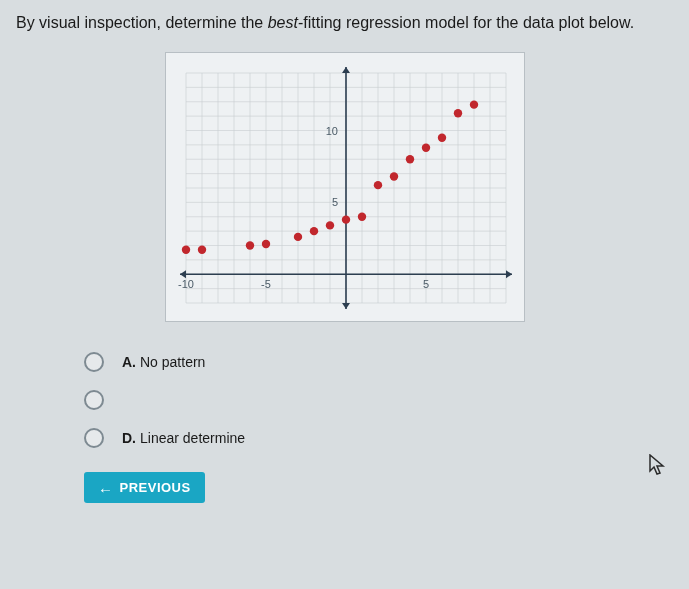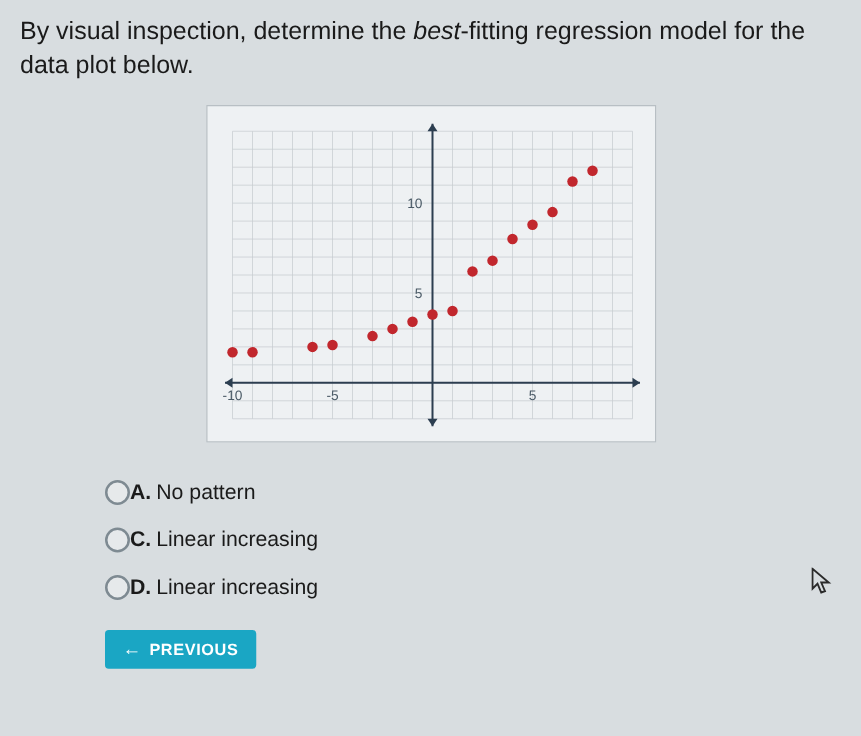--- a/index.html
+++ b/index.html
@@ -14,7 +14,7 @@
     overflow: hidden;
   }
   .question {
-    font-size: 20px;
+    font-size: 16px;
     line-height: 1.35;
     margin-bottom: 18px;
     max-width: 660px;

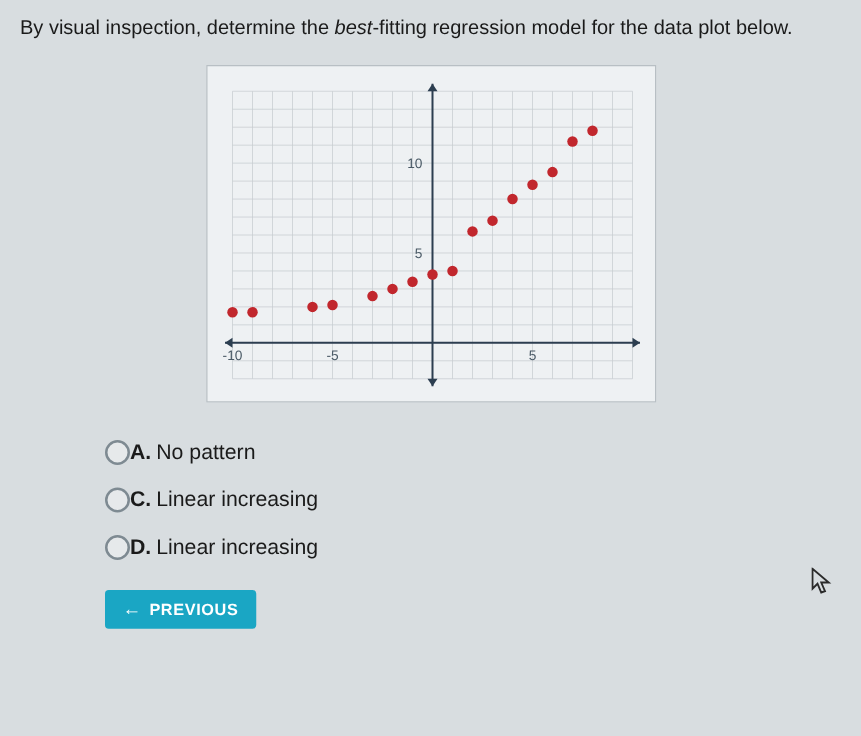--- a/index.html
+++ b/index.html
@@ -35,10 +35,10 @@
   }
   .opt {
     display: flex;
-    align-items: flex-start;
-    gap: 0;
+    align-items: center;
+    gap: 18px;
     margin-bottom: 18px;
-    font-size: 17px;
+    font-size: 14px;
   }
   .radio {
     width: 20px;

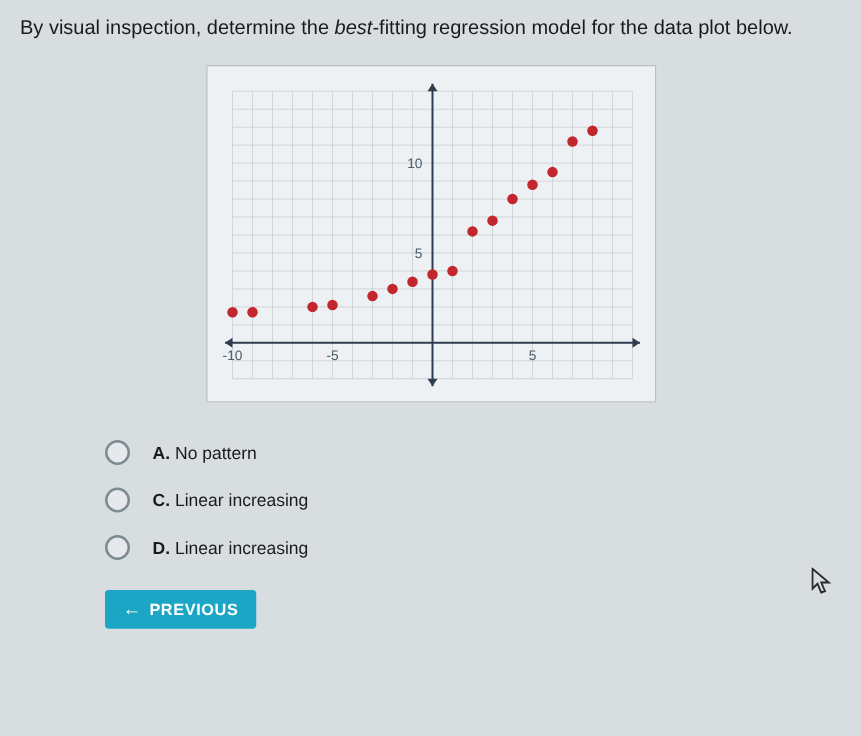--- a/index.html
+++ b/index.html
@@ -159,7 +159,6 @@
   </div>
   <div class="opt">
     <span class="radio"></span>
-    <span><span class="letter">C.</span><span>Linear increasing</span></span>
   </div>
   <div class="opt">
     <span class="radio"></span>

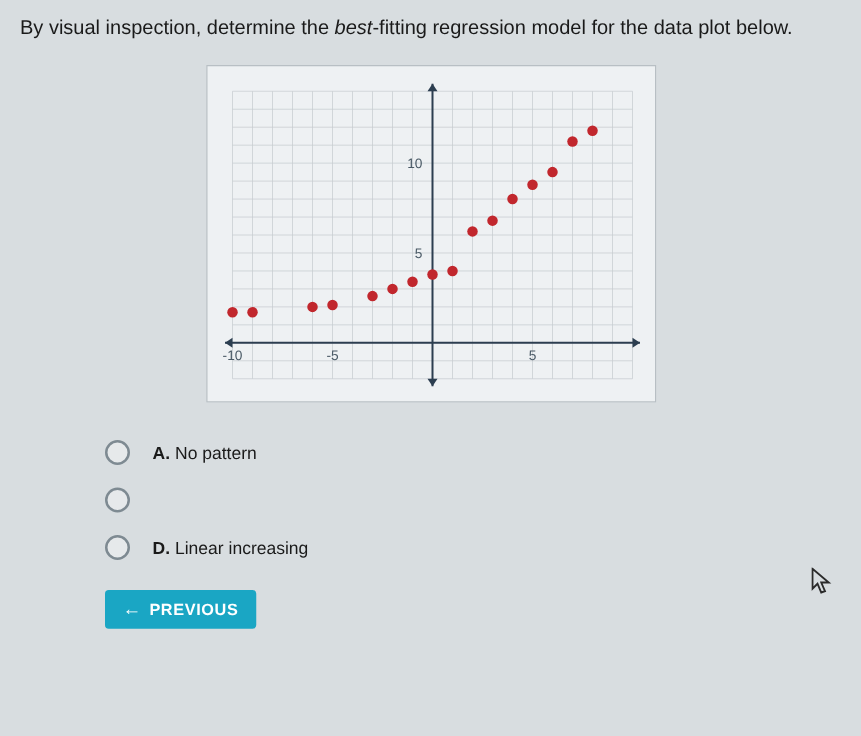--- a/index.html
+++ b/index.html
@@ -162,7 +162,7 @@
   </div>
   <div class="opt">
     <span class="radio"></span>
-    <span><span class="letter">D.</span><span>Linear increasing</span></span>
+    <span><span class="letter">D.</span><span>Linear determine</span></span>
   </div>
 </div>
 

